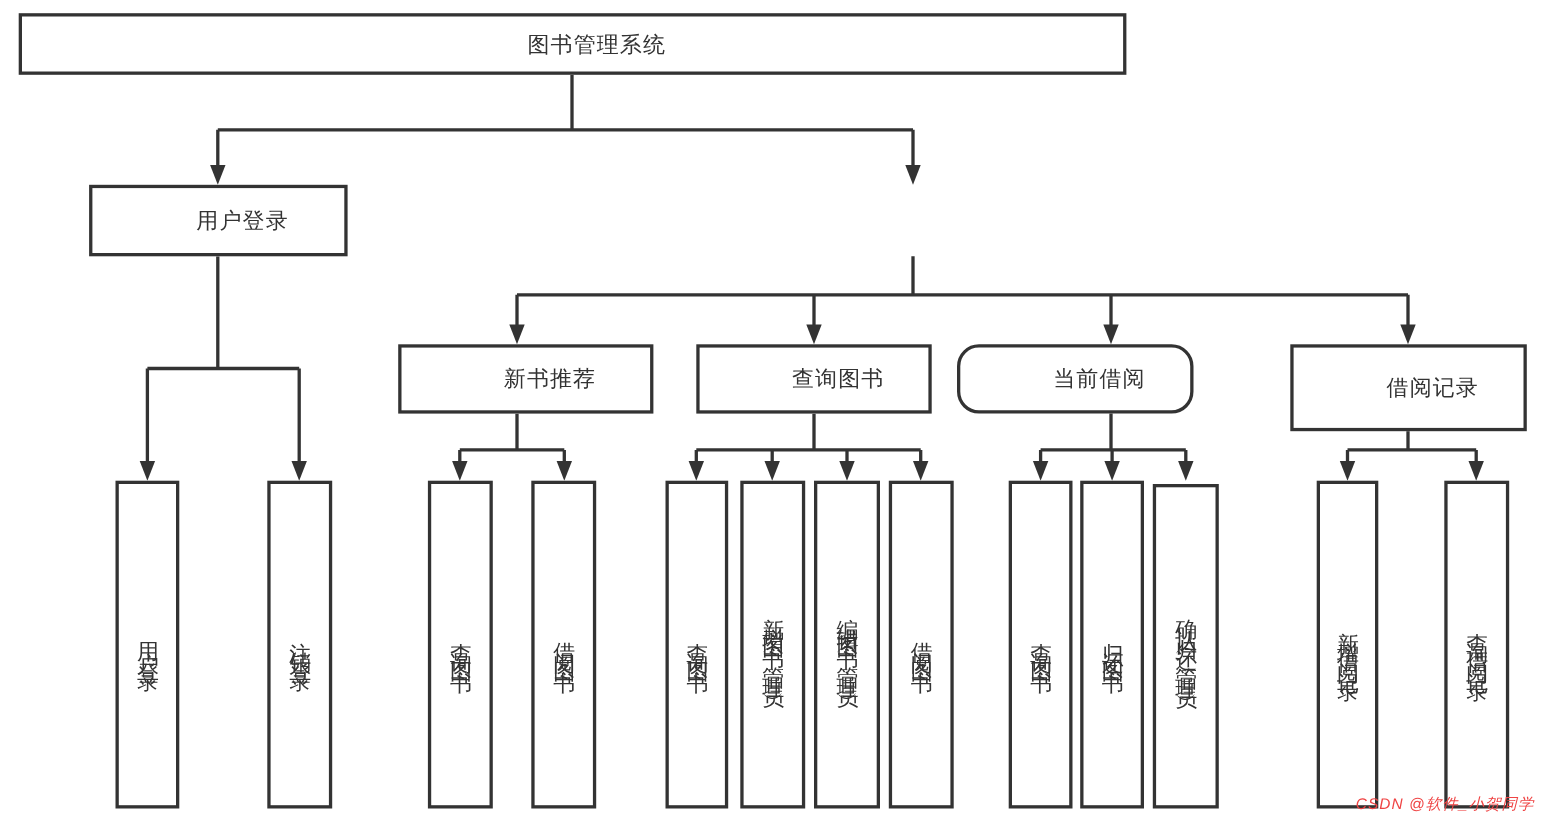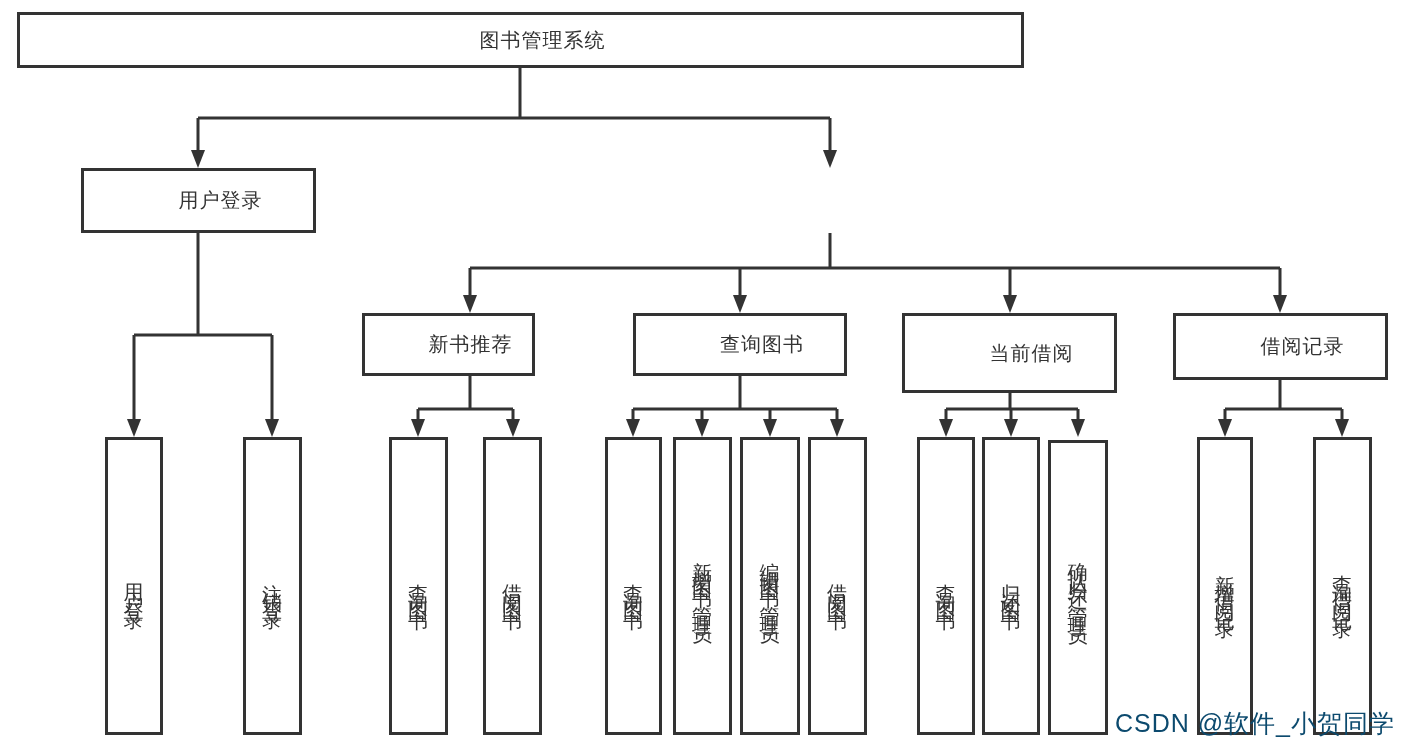--- a/index.html
+++ b/index.html
@@ -86,7 +86,7 @@
     <span>用户登录</span>
   </div>
 
-  <div class="node hbox" style="left:362px;top:313px;width:173px;height:63px;font-family:Liberation Serif, serif;">
+  <div class="node hbox" style="left:362px;top:313px;width:232px;height:63px;font-family:Liberation Serif, serif;">
     <span>新书推荐</span>
   </div>
   <div class="node hbox" style="left:633px;top:313px;width:214px;height:63px;">

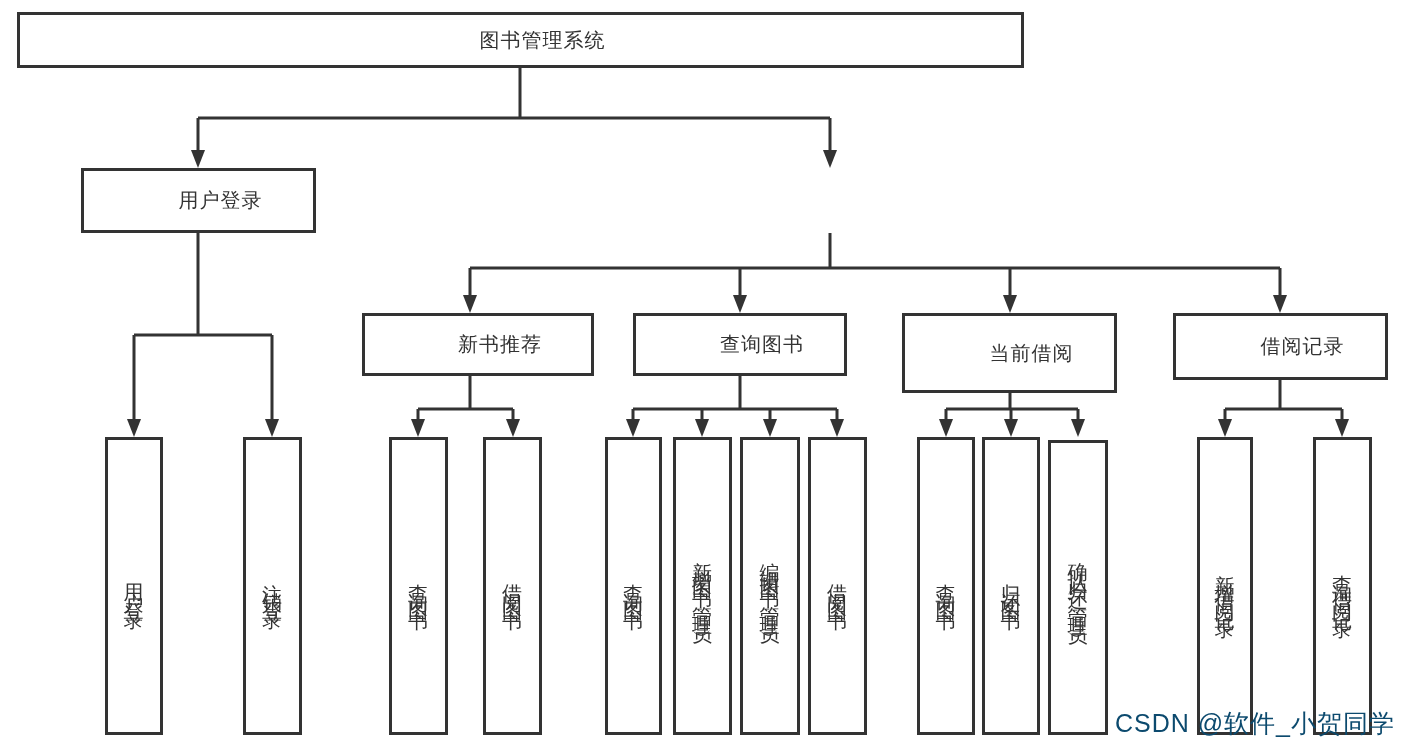--- a/index.html
+++ b/index.html
@@ -92,7 +92,7 @@
   <div class="node hbox" style="left:633px;top:313px;width:214px;height:63px;">
     <span>查询图书</span>
   </div>
-  <div class="node hbox" style="left:902px;top:313px;width:215px;height:80px;">
+  <div class="node hbox" style="left:870px;top:313px;width:215px;height:63px;border-radius:20px;">
     <span>当前借阅</span>
   </div>
   <div class="node hbox" style="left:1173px;top:313px;width:215px;height:67px;">

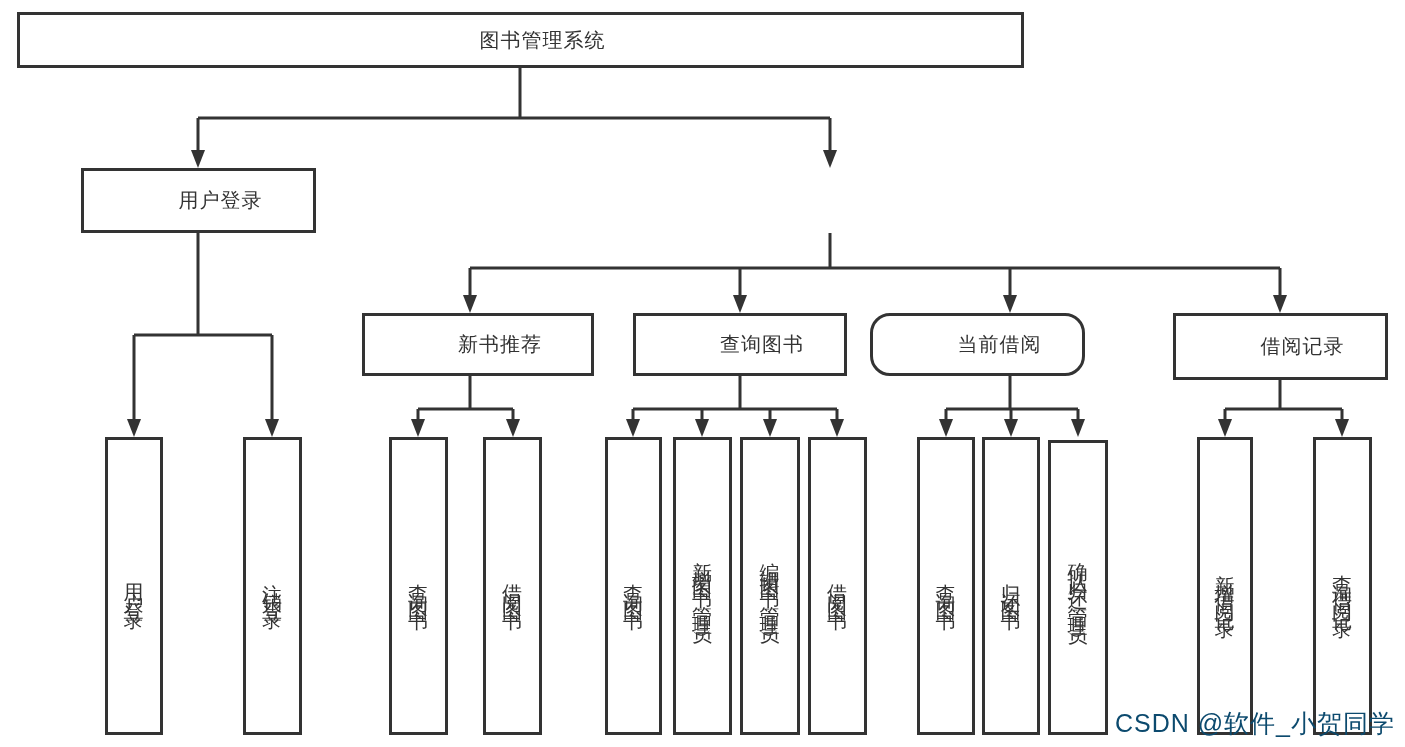--- a/index.html
+++ b/index.html
@@ -95,7 +95,7 @@
   <div class="node hbox" style="left:870px;top:313px;width:215px;height:63px;border-radius:20px;">
     <span>当前借阅</span>
   </div>
-  <div class="node hbox" style="left:1173px;top:313px;width:215px;height:67px;">
+  <div class="node hbox" style="left:1173px;top:313px;width:215px;height:79px;">
     <span>借阅记录</span>
   </div>
 

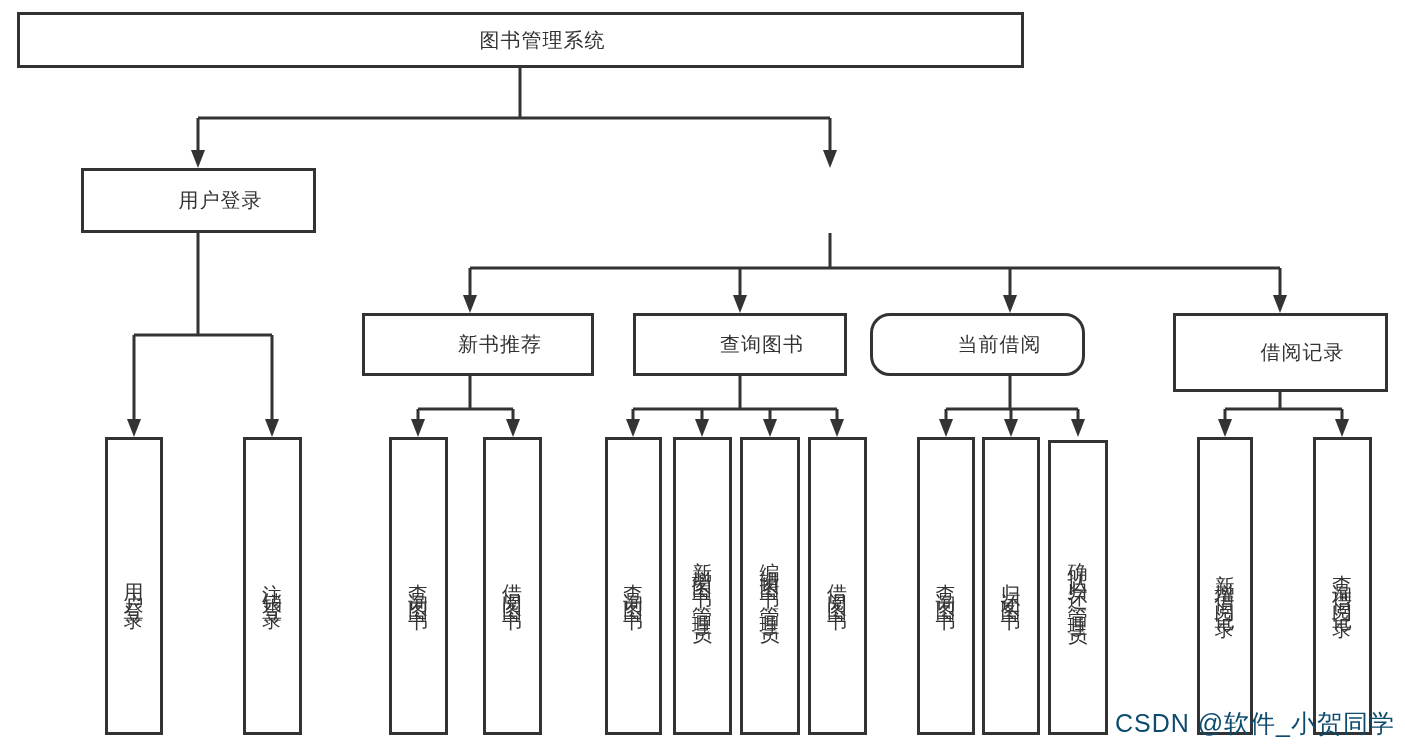--- a/index.html
+++ b/index.html
@@ -35,11 +35,12 @@
     position:absolute;
     right:10px;
     bottom:7px;
-    font-size:25px;
-    color:#0c4a6e;
+    font-size:14px;
+    color:#ef4444;
     letter-spacing:1px;
     z-index:3;
     pointer-events:none;
+    font-style:italic;
   }
 </style>
 </head>

